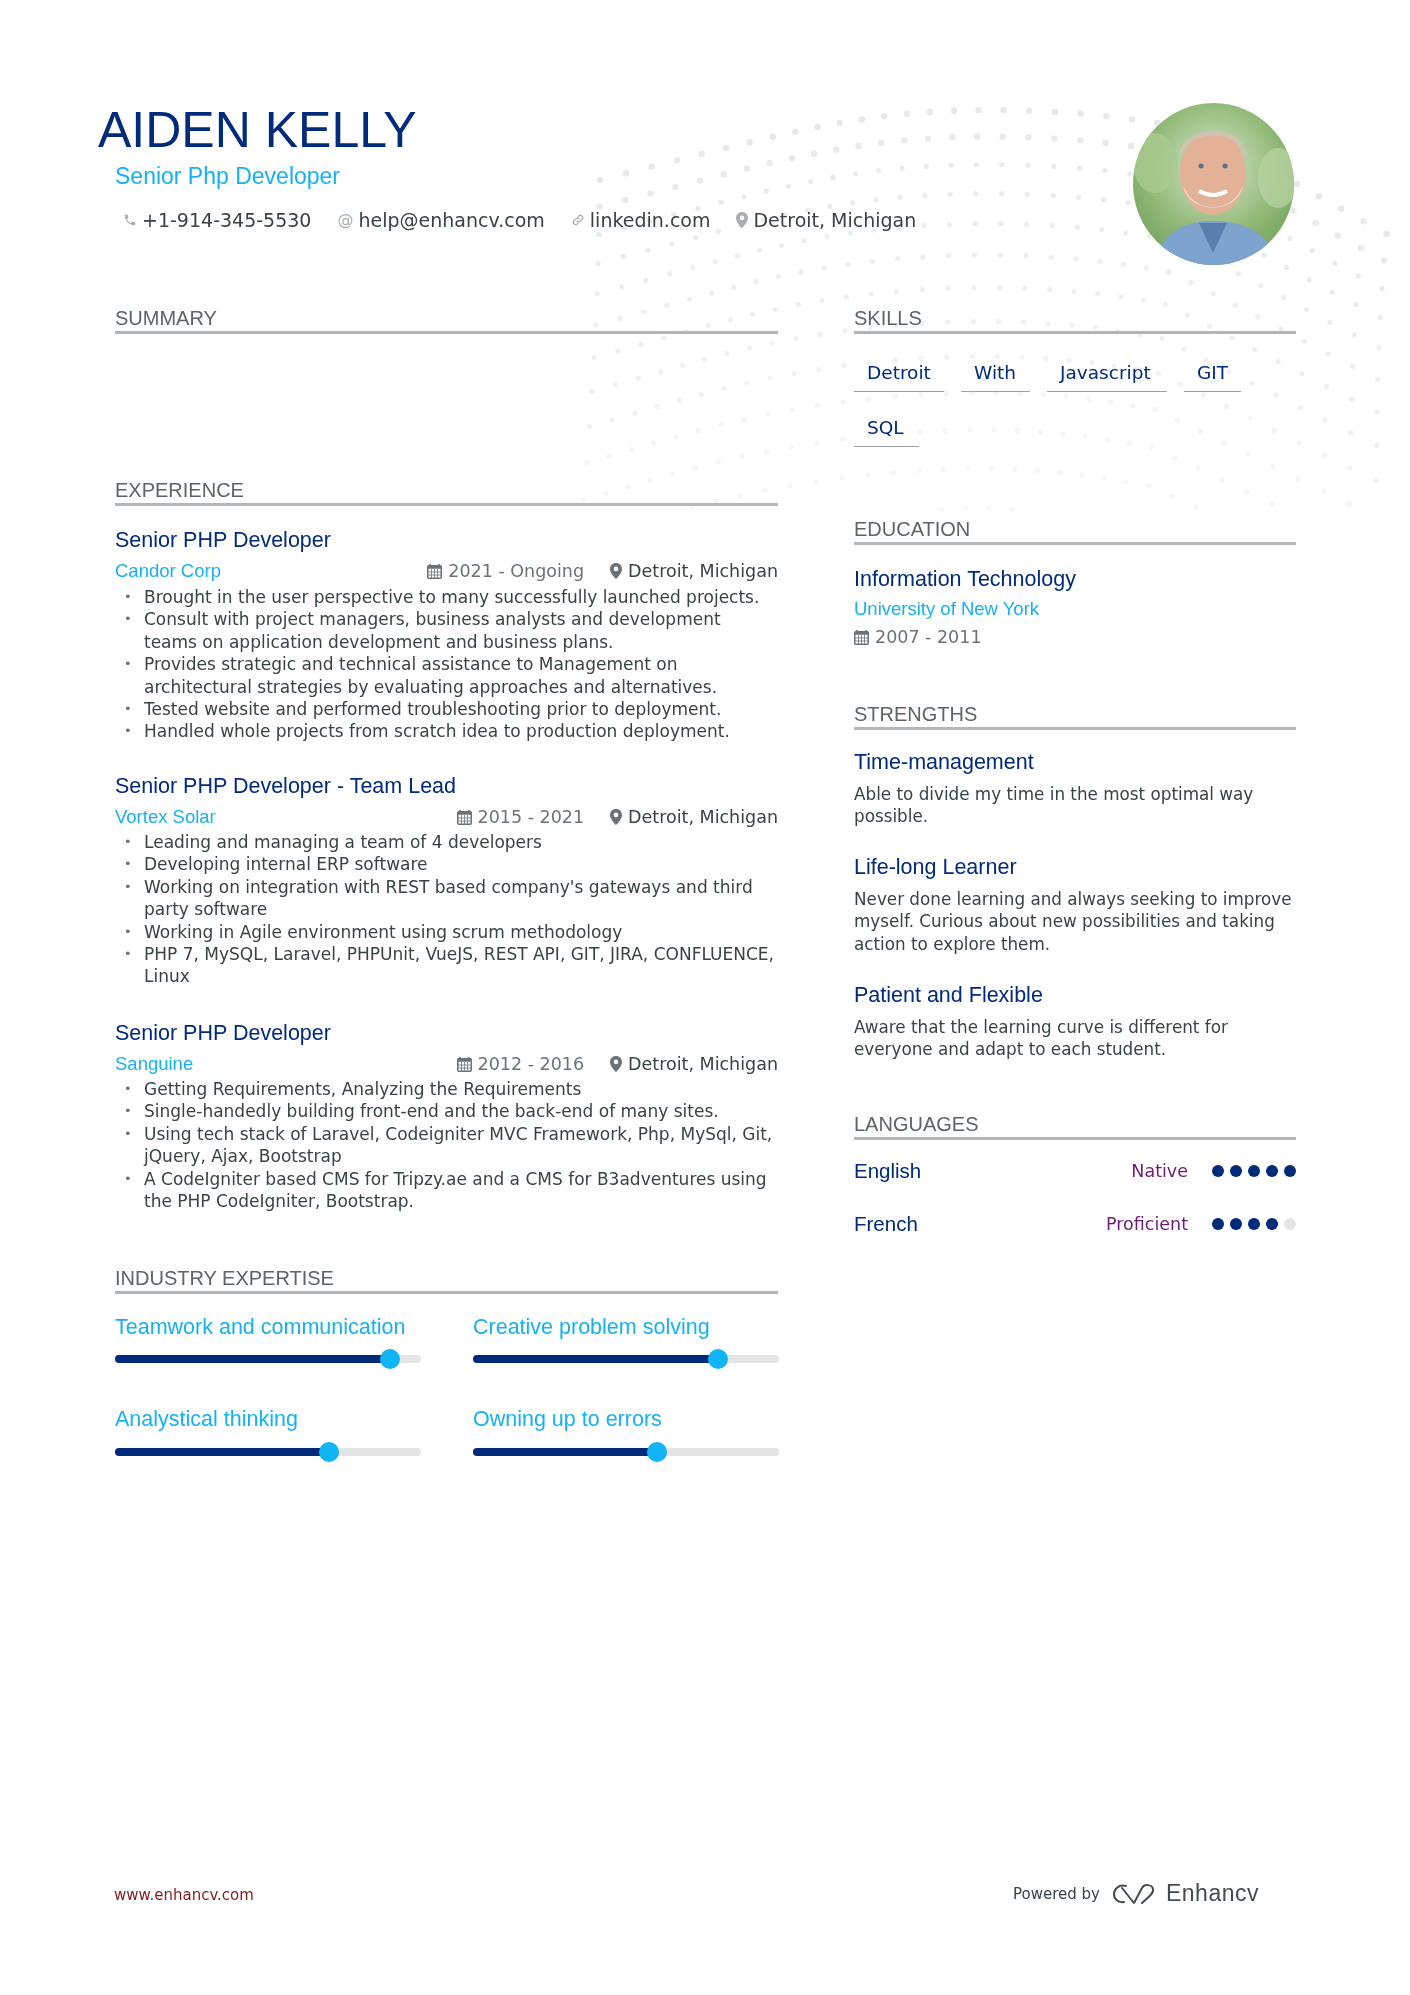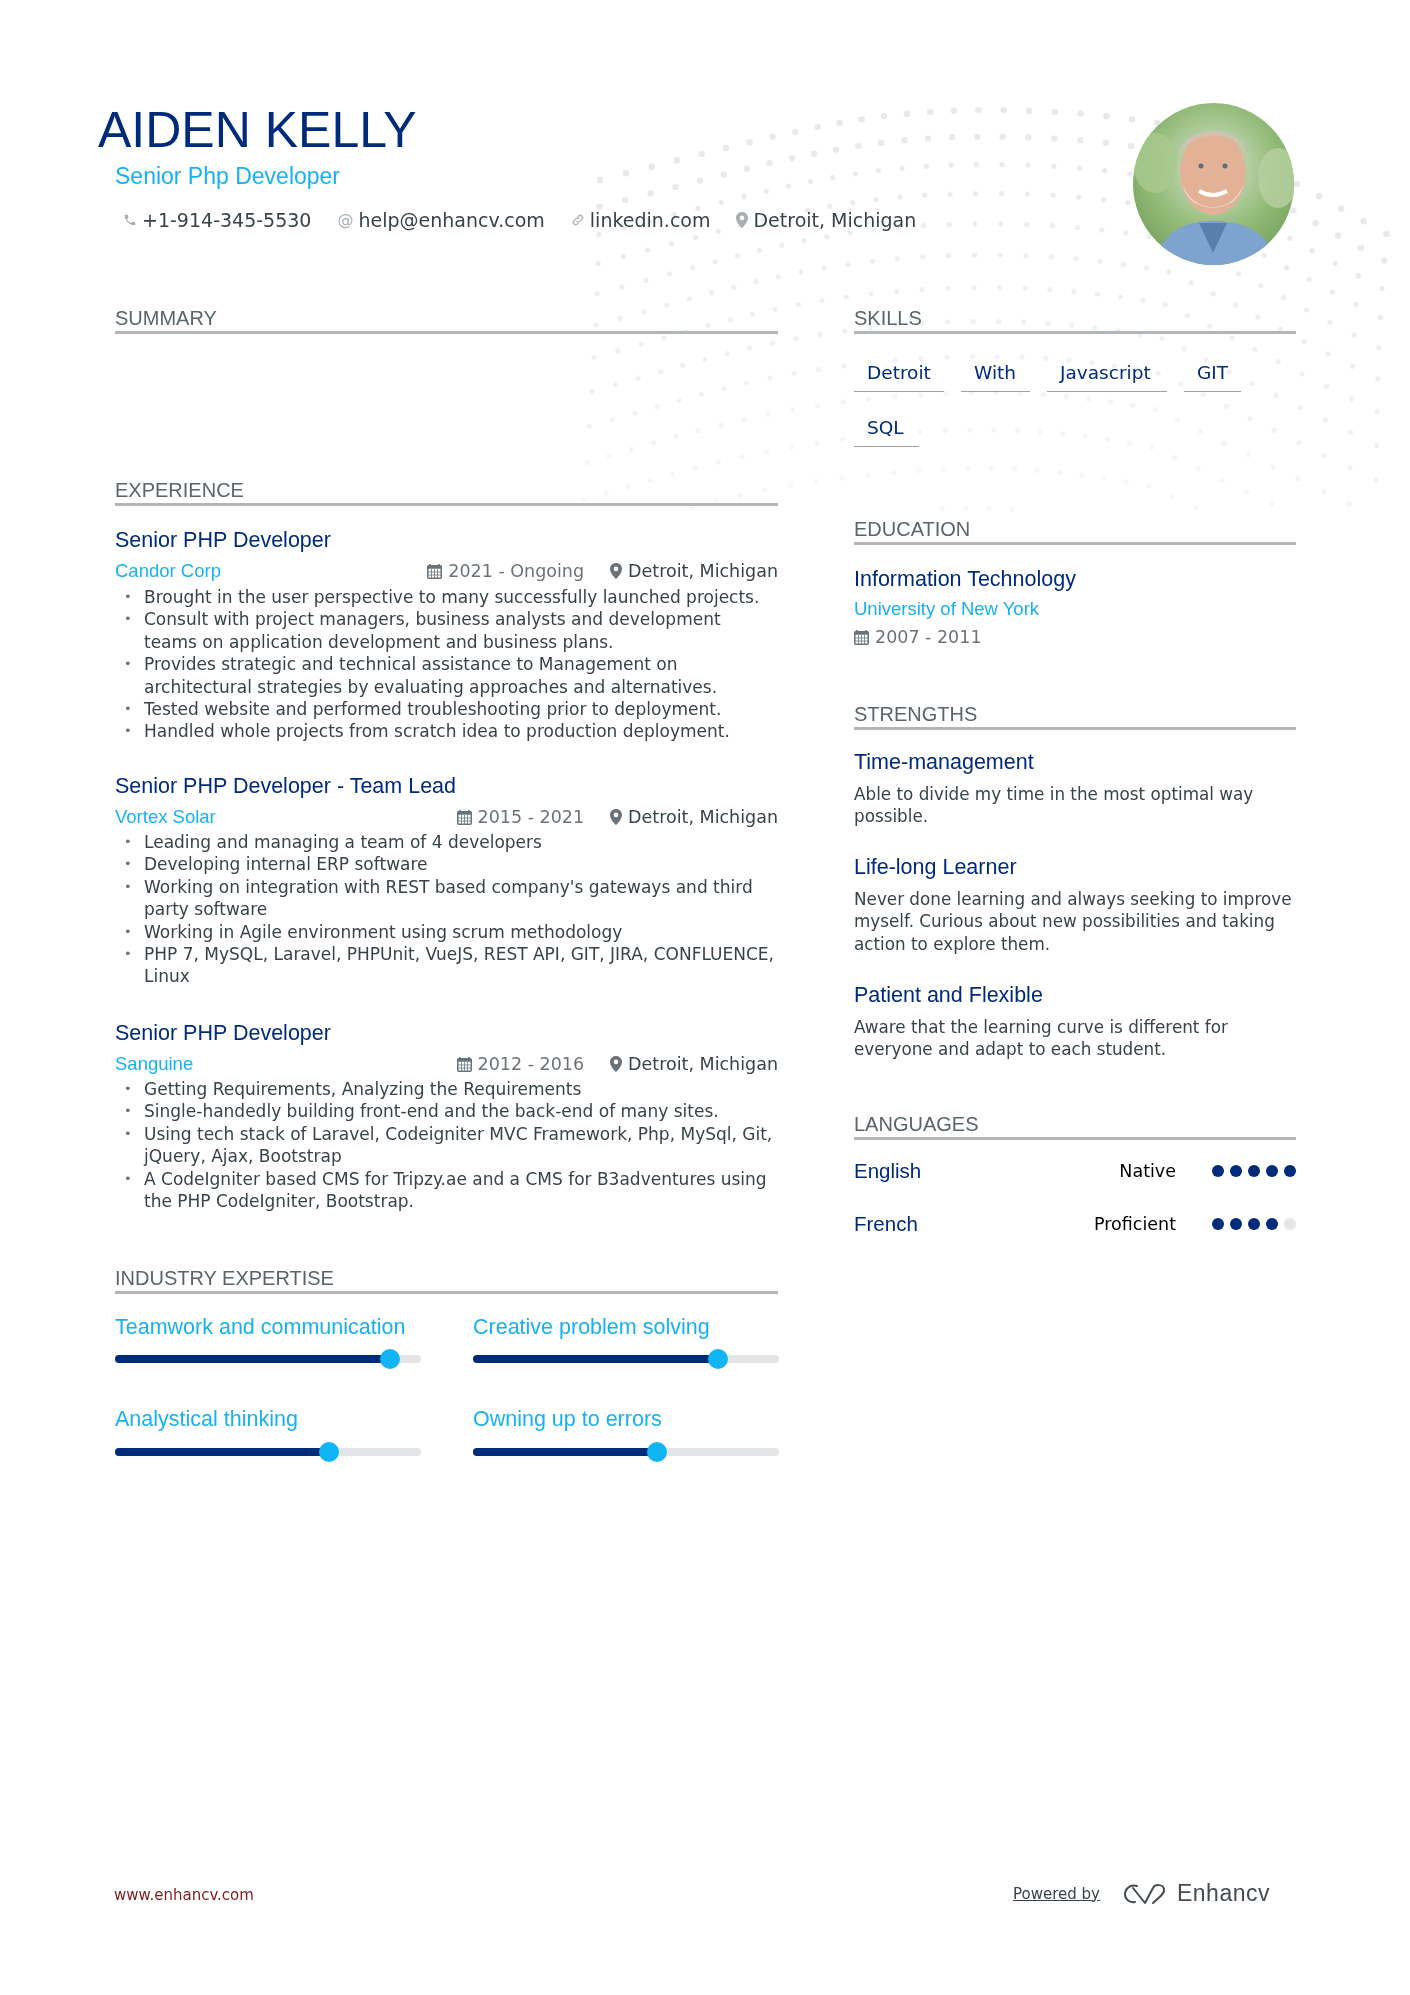--- a/index.html
+++ b/index.html
@@ -56,7 +56,7 @@
 
   .lang-row { position: absolute; left: 854px; width: 442px; height: 28px; display: flex; align-items: center; }
   .lang-name { font-family: "Liberation Sans", sans-serif; font-size: 20.5px; color: #002a7a; flex: 1; }
-  .lang-level { font-size: 17.5px; color: #000000; margin-right: 30px; }
+  .lang-level { font-size: 17.5px; color: #701a75; margin-right: 18px; }
   .lang-dots { display: flex; }
   .lang-dots span { width: 12.5px; height: 12.5px; border-radius: 50%; background: #002a7a; margin-left: 5.5px; display: inline-block; }
   .lang-dots span.off { background: #e4e5e6; }

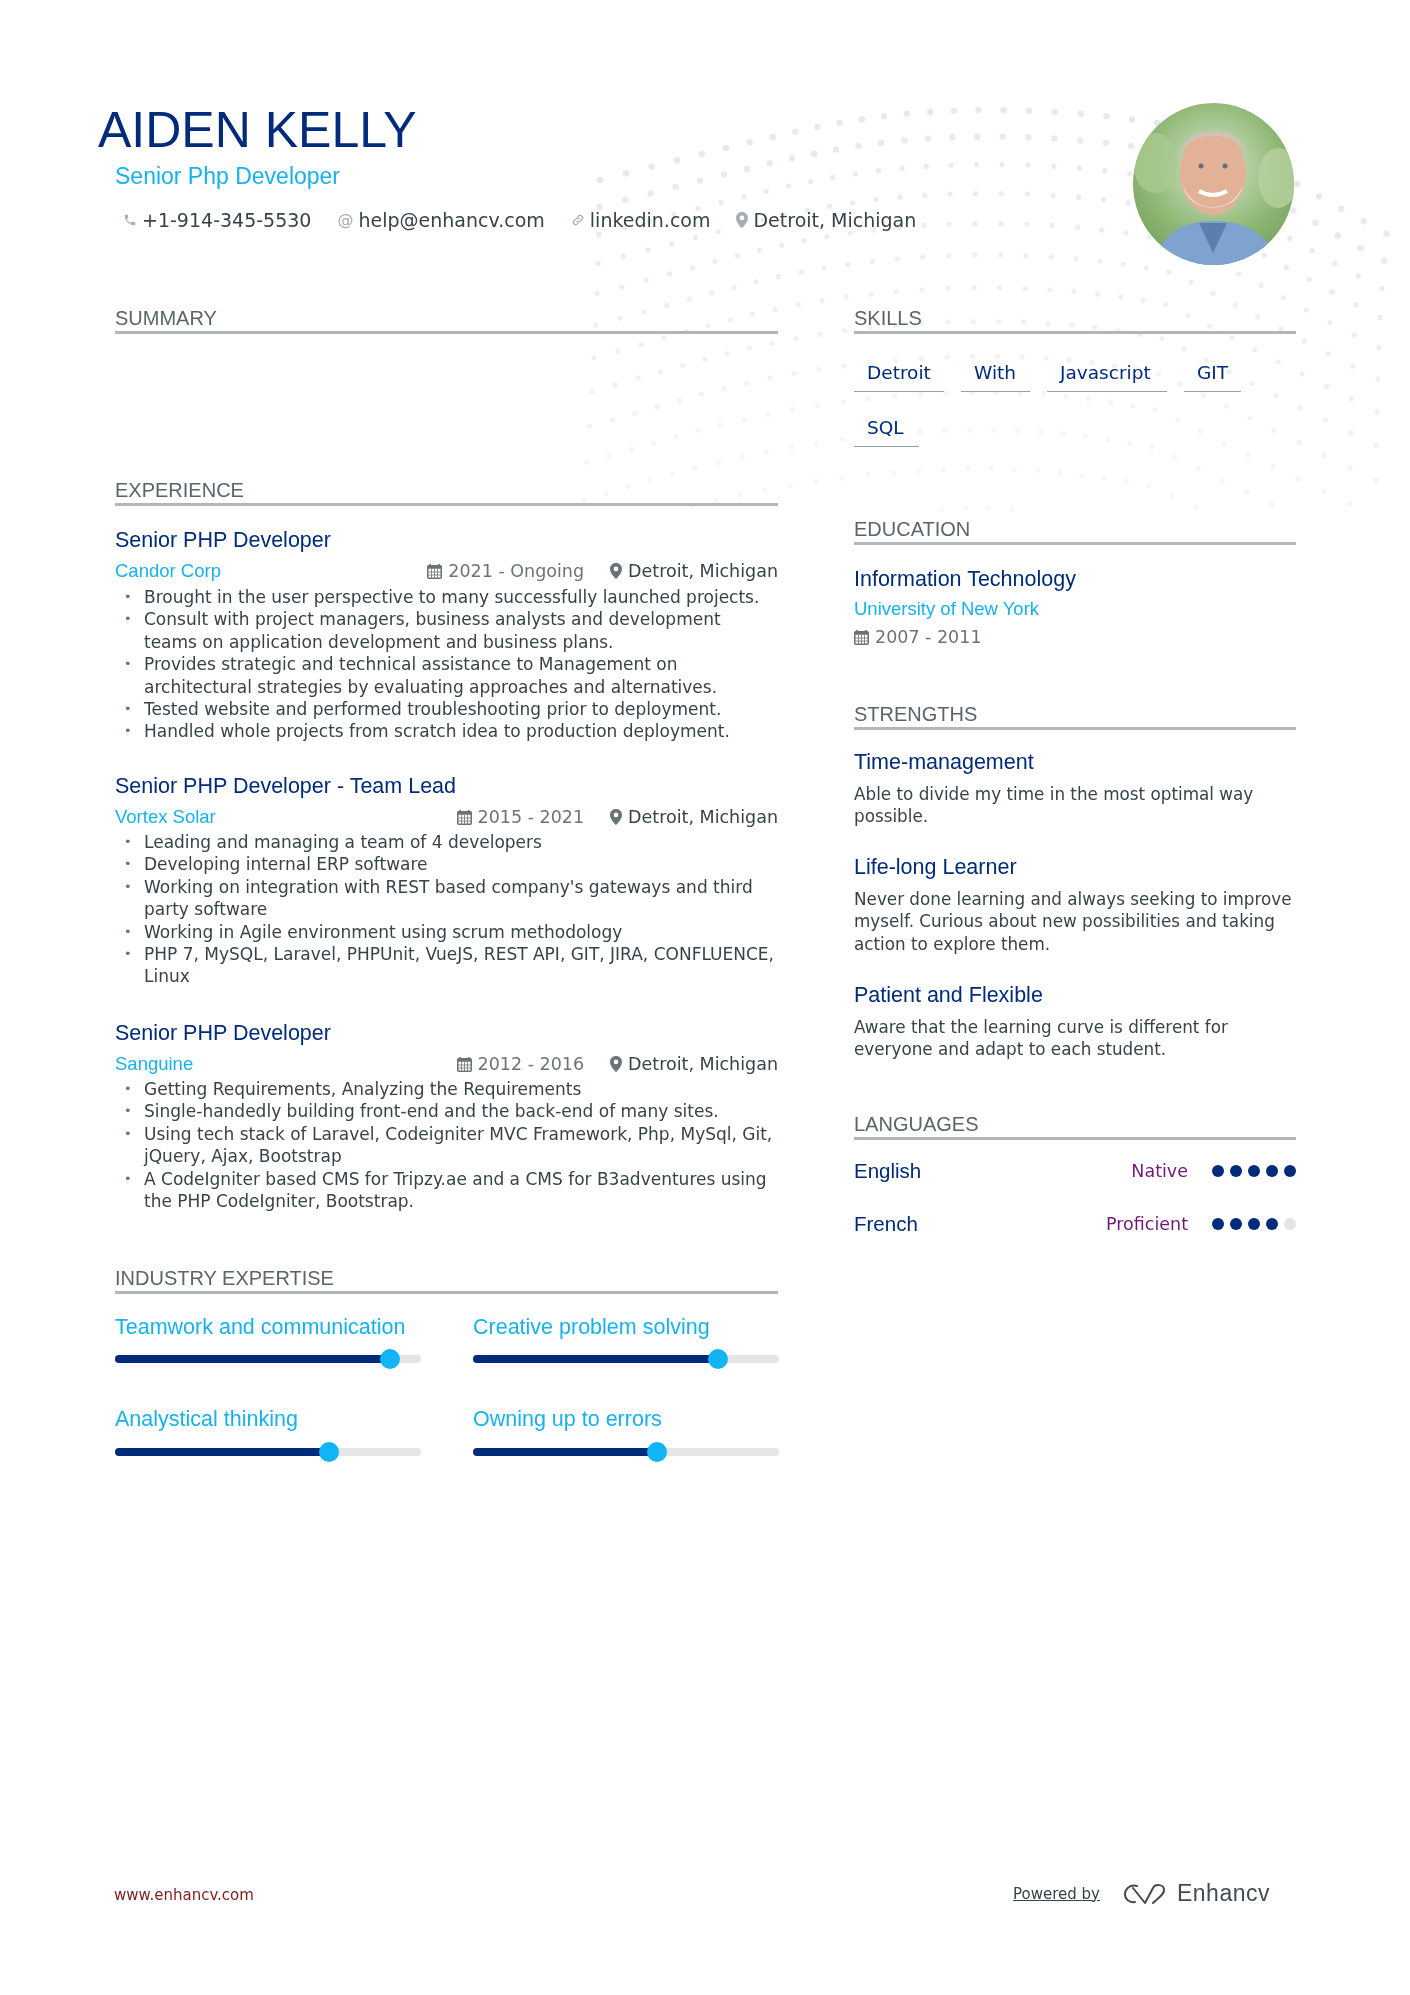--- a/index.html
+++ b/index.html
@@ -63,7 +63,7 @@
 
   .footer-left { position: absolute; left: 114px; top: 1884px; font-size: 15px; line-height: 22px; color: #7f1d1d; }
   .footer-right { position: absolute; left: 1013px; top: 1880px; display: flex; align-items: center; }
-  .powered { font-size: 15px; color: #384347; margin-right: 23px; text-decoration: underline; }
+  .powered { font-size: 15px; color: #384347; margin-right: 12px; }
   .brand { display: flex; align-items: center; font-family: "Liberation Sans", sans-serif; font-size: 23px; color: #444c51; letter-spacing: 0.5px; }
   .brand svg { margin-right: 8px; }
 </style>

